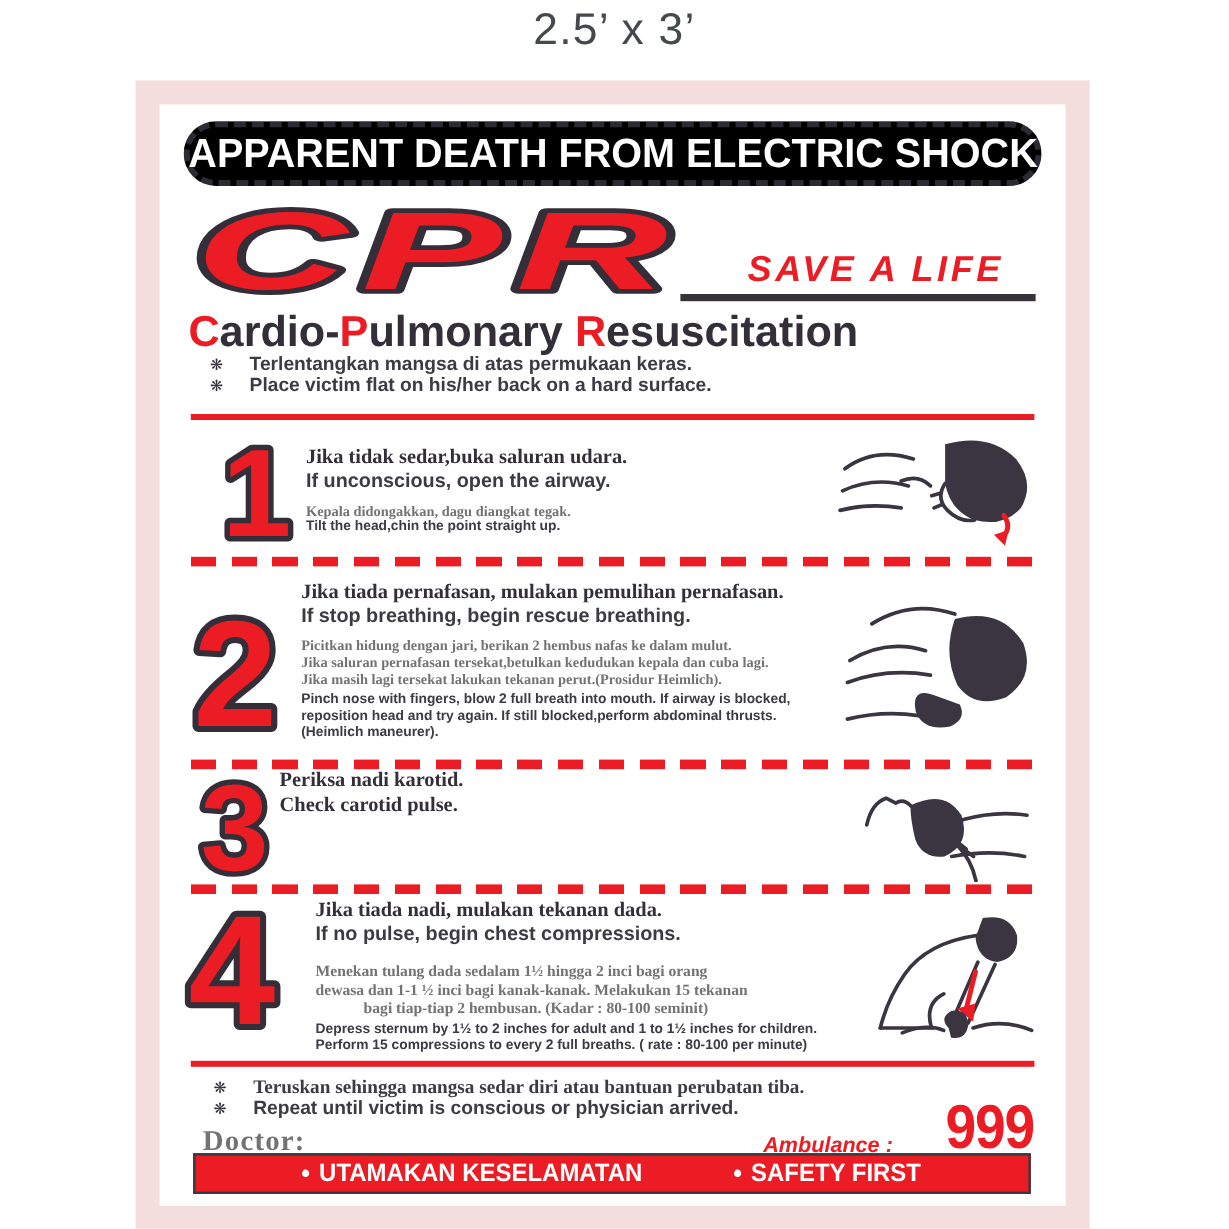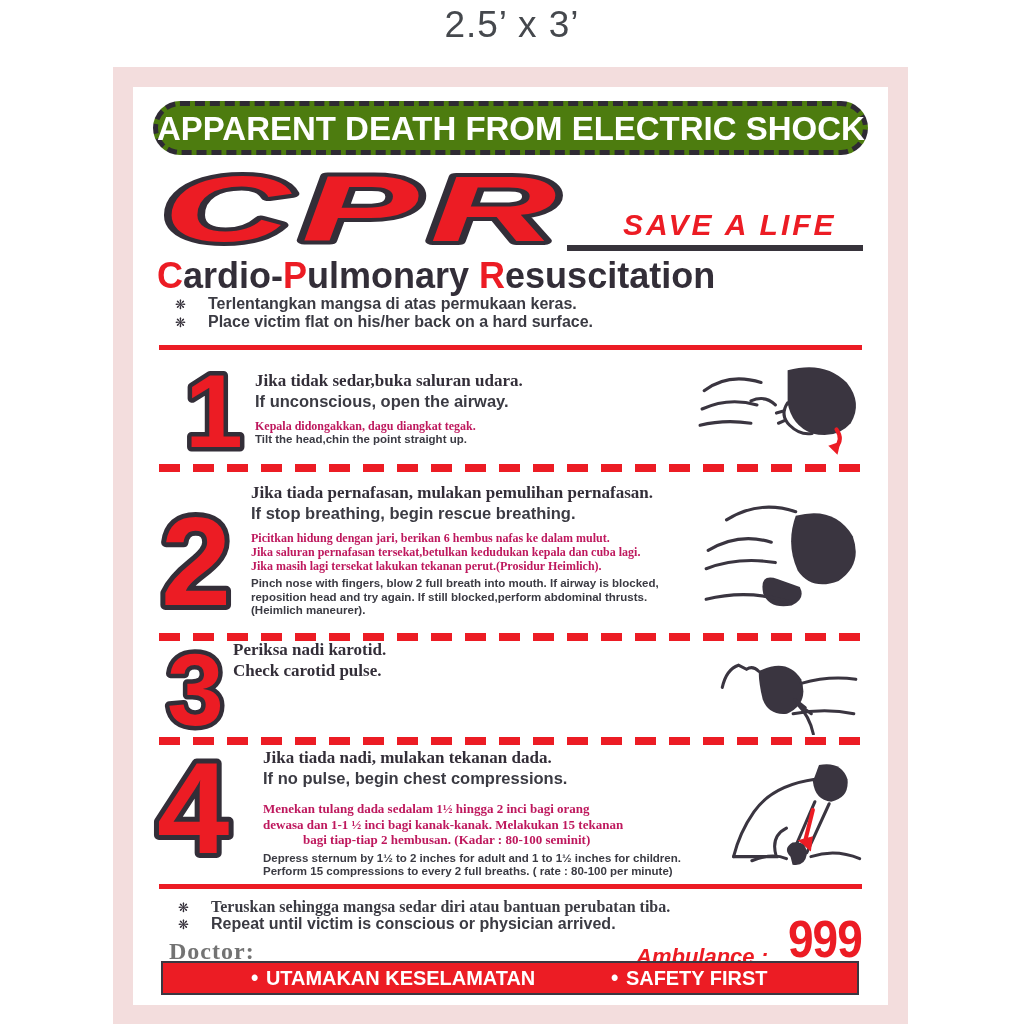--- a/index.html
+++ b/index.html
@@ -28,7 +28,7 @@
   
   .banner{
     left:20px;top:14px;width:705px;height:44px;
-    background:#4d7c0f;border:5px dashed #2e2a33;border-radius:28px;
+    background:#000000;border:5px dashed #2e2a33;border-radius:28px;
     display:flex;align-items:center;justify-content:center;
   }
   .banner-text{

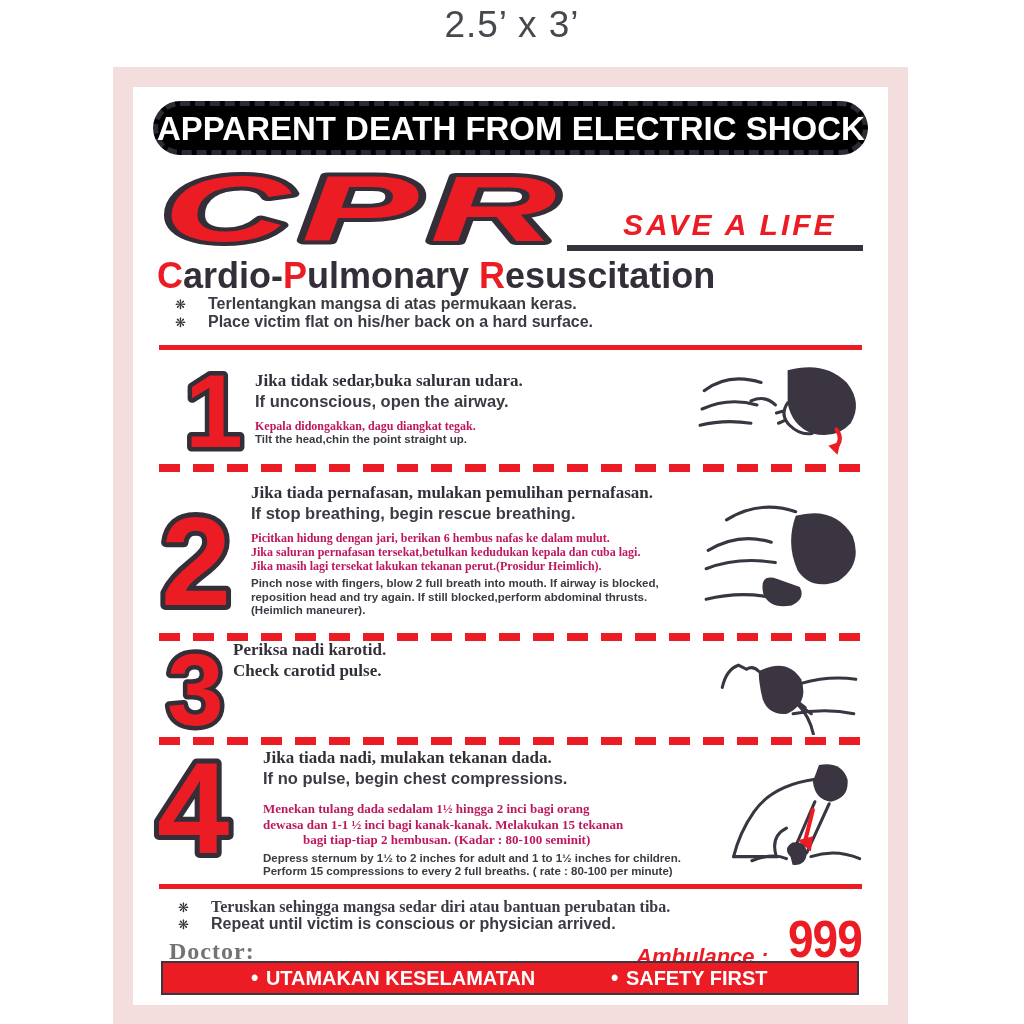--- a/index.html
+++ b/index.html
@@ -73,7 +73,7 @@
   .step-text{position:absolute;}
   .t-ms{font-size:17px;font-weight:bold;color:#332e38;line-height:21px;white-space:nowrap;}
   .t-en{font-size:16.5px;font-weight:bold;color:#3b3b43;line-height:21px;white-space:nowrap;}
-  .d-ms{font-size:12px;font-weight:bold;color:#be185d;line-height:14px;white-space:nowrap;}
+  .d-ms{font-size:12px;font-weight:bold;color:#737373;line-height:14px;white-space:nowrap;}
   .d-en{font-size:11.5px;font-weight:bold;color:#3b3b43;line-height:13.5px;white-space:nowrap;}
   .detail{margin-top:7px;}
   .detail-en-gap{margin-top:4px;}

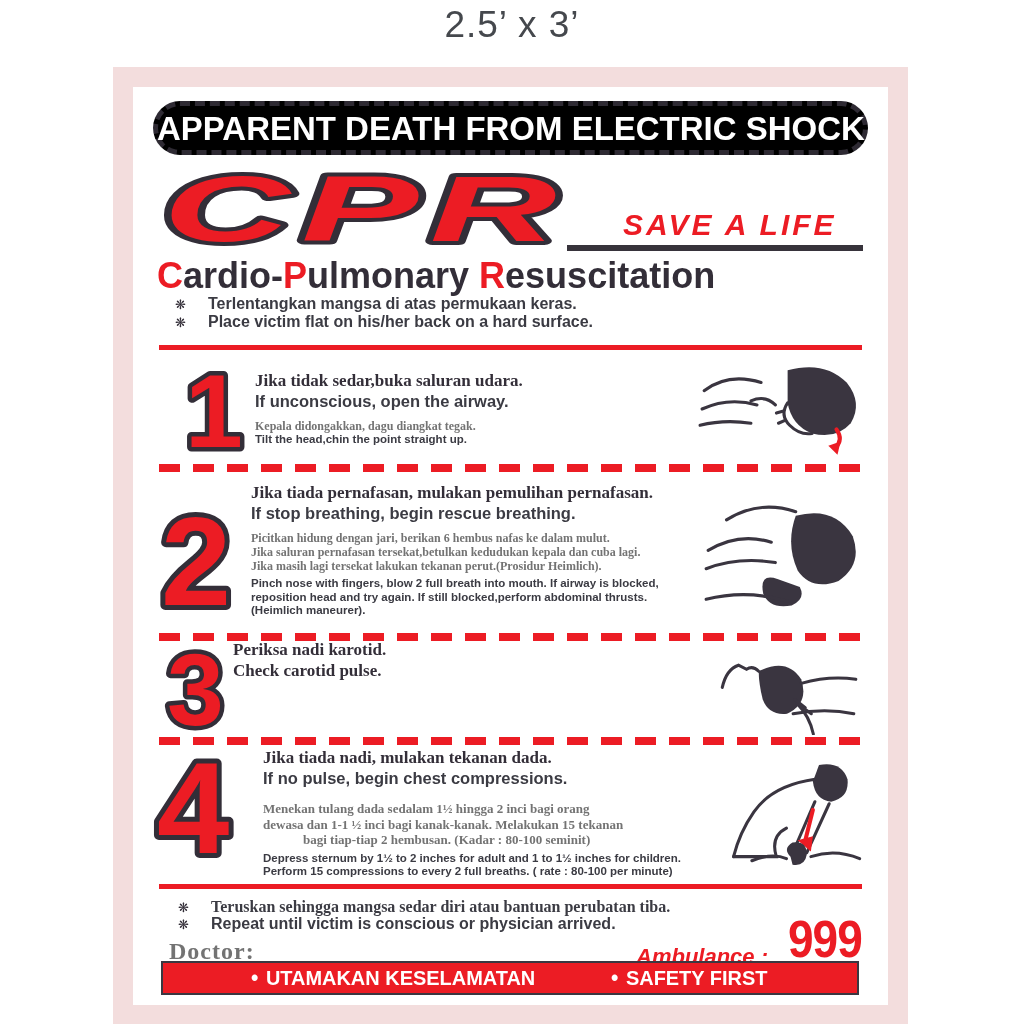--- a/index.html
+++ b/index.html
@@ -170,7 +170,7 @@
       <div class="t-ms serif">Jika tiada pernafasan, mulakan pemulihan pernafasan.</div>
       <div class="t-en sans">If stop breathing, begin rescue breathing.</div>
       <div class="detail">
-        <div class="d-ms serif">Picitkan hidung dengan jari, berikan 6 hembus nafas ke dalam mulut.</div>
+        <div class="d-ms serif">Picitkan hidung dengan jari, berikan 2 hembus nafas ke dalam mulut.</div>
         <div class="d-ms serif">Jika saluran pernafasan tersekat,betulkan kedudukan kepala dan cuba lagi.</div>
         <div class="d-ms serif">Jika masih lagi tersekat lakukan tekanan perut.(Prosidur Heimlich).</div>
         <div class="detail-en-gap">

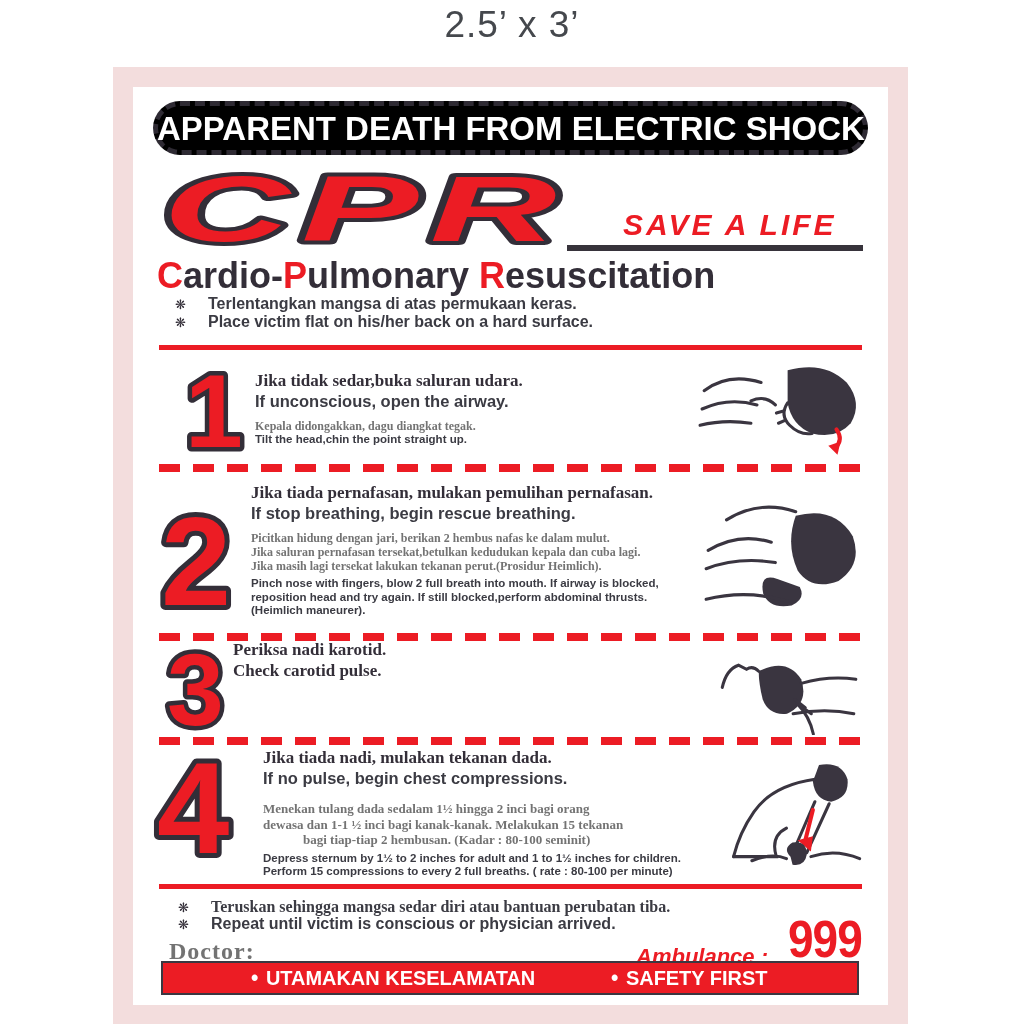--- a/index.html
+++ b/index.html
@@ -88,7 +88,7 @@
   .outro-en{left:45px;top:828px;}
 
   .doctor-label{left:36px;top:851px;font-size:24px;font-weight:bold;color:#737373;letter-spacing:1px;}
-  .ambulance-label{left:503px;top:857px;font-size:22px;font-weight:bold;font-style:italic;color:#ec1c24;}
+  .ambulance-label{left:503px;top:857px;font-size:18px;font-weight:bold;font-style:italic;color:#ec1c24;}
   .ambulance-number{left:655px;top:829px;font-size:46px;font-weight:bold;color:#ec1c24;transform:scaleY(1.12);letter-spacing:-1px;line-height:46px;}
 
   .footer-bar{

